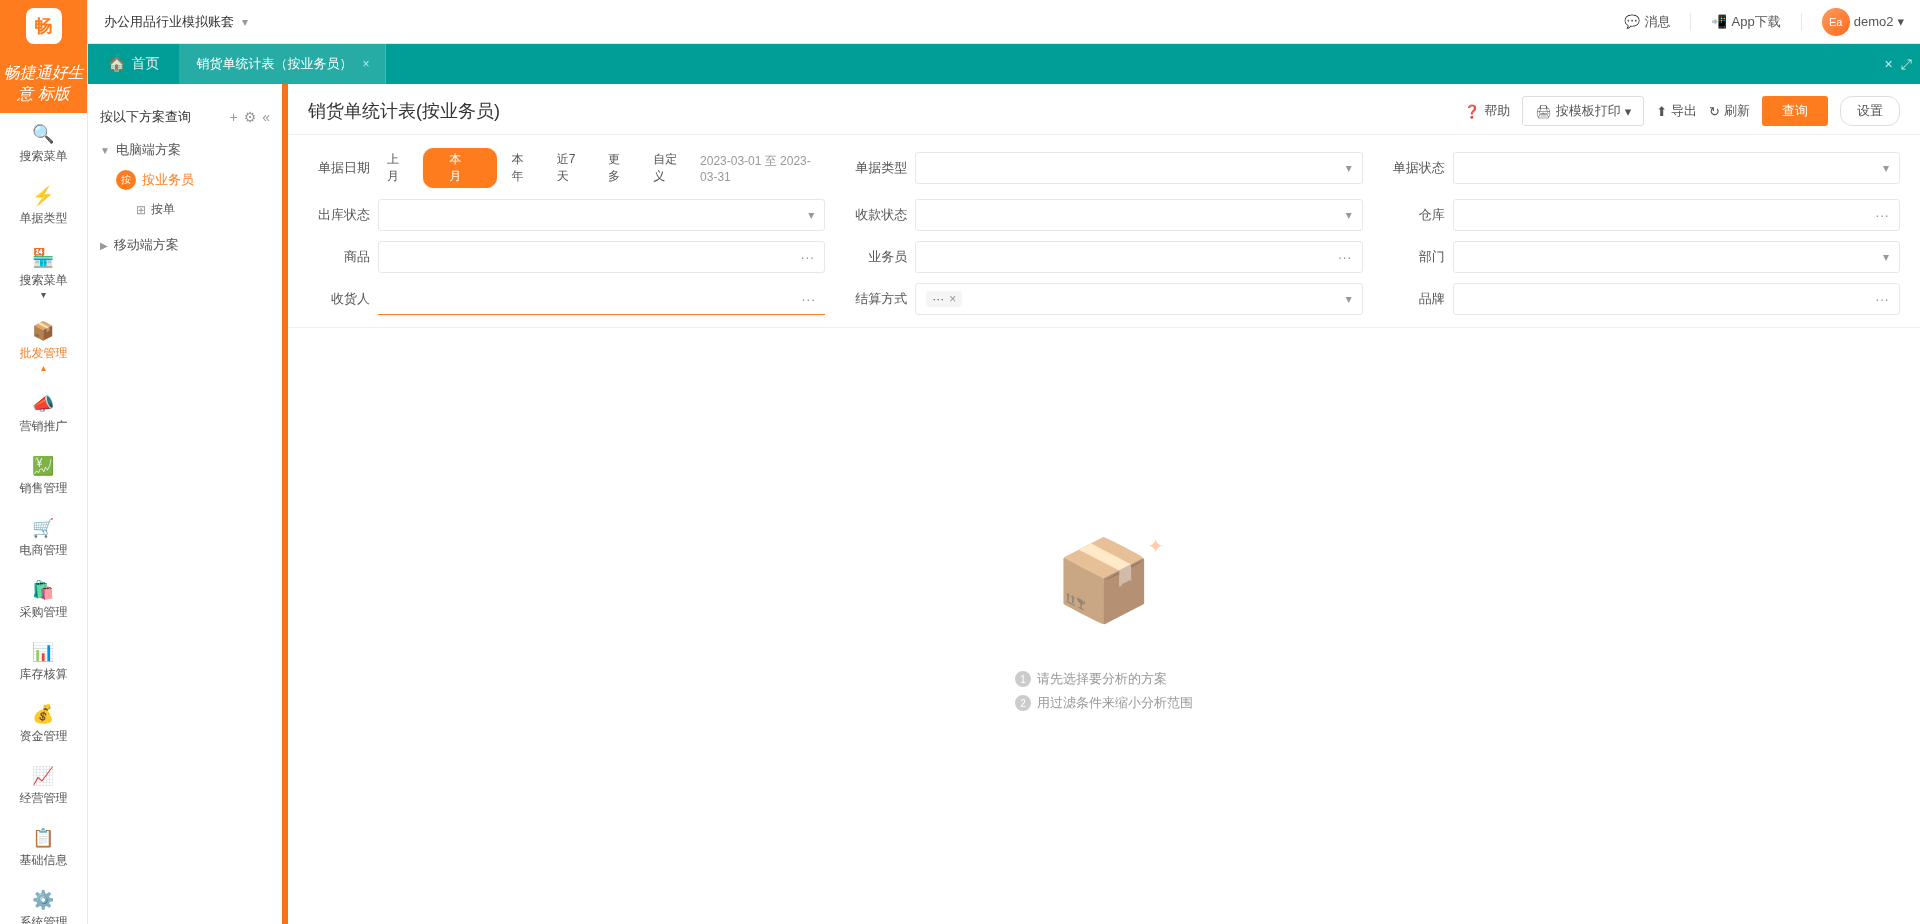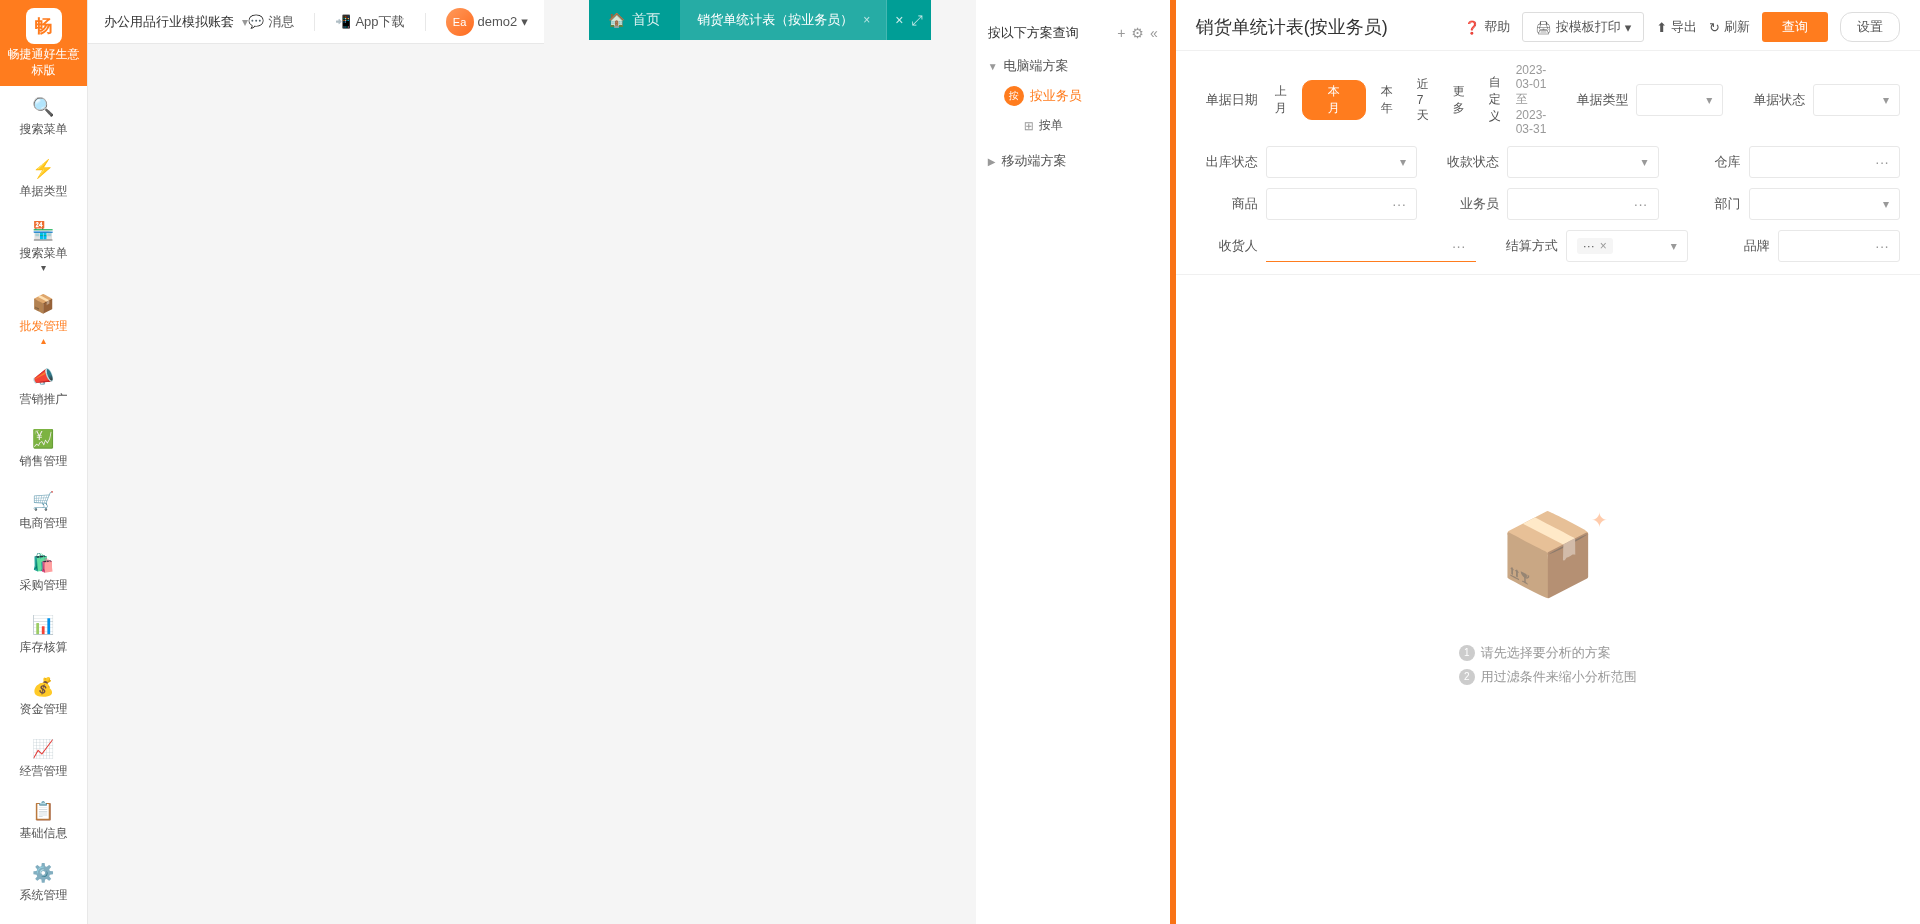--- a/index.html
+++ b/index.html
@@ -55,9 +55,8 @@
     .main-area {
       flex: 1;
       display: flex;
-      flex-direction: row;
+      flex-direction: column;
       overflow: hidden;
-      gap: 45px;
     }
 
     

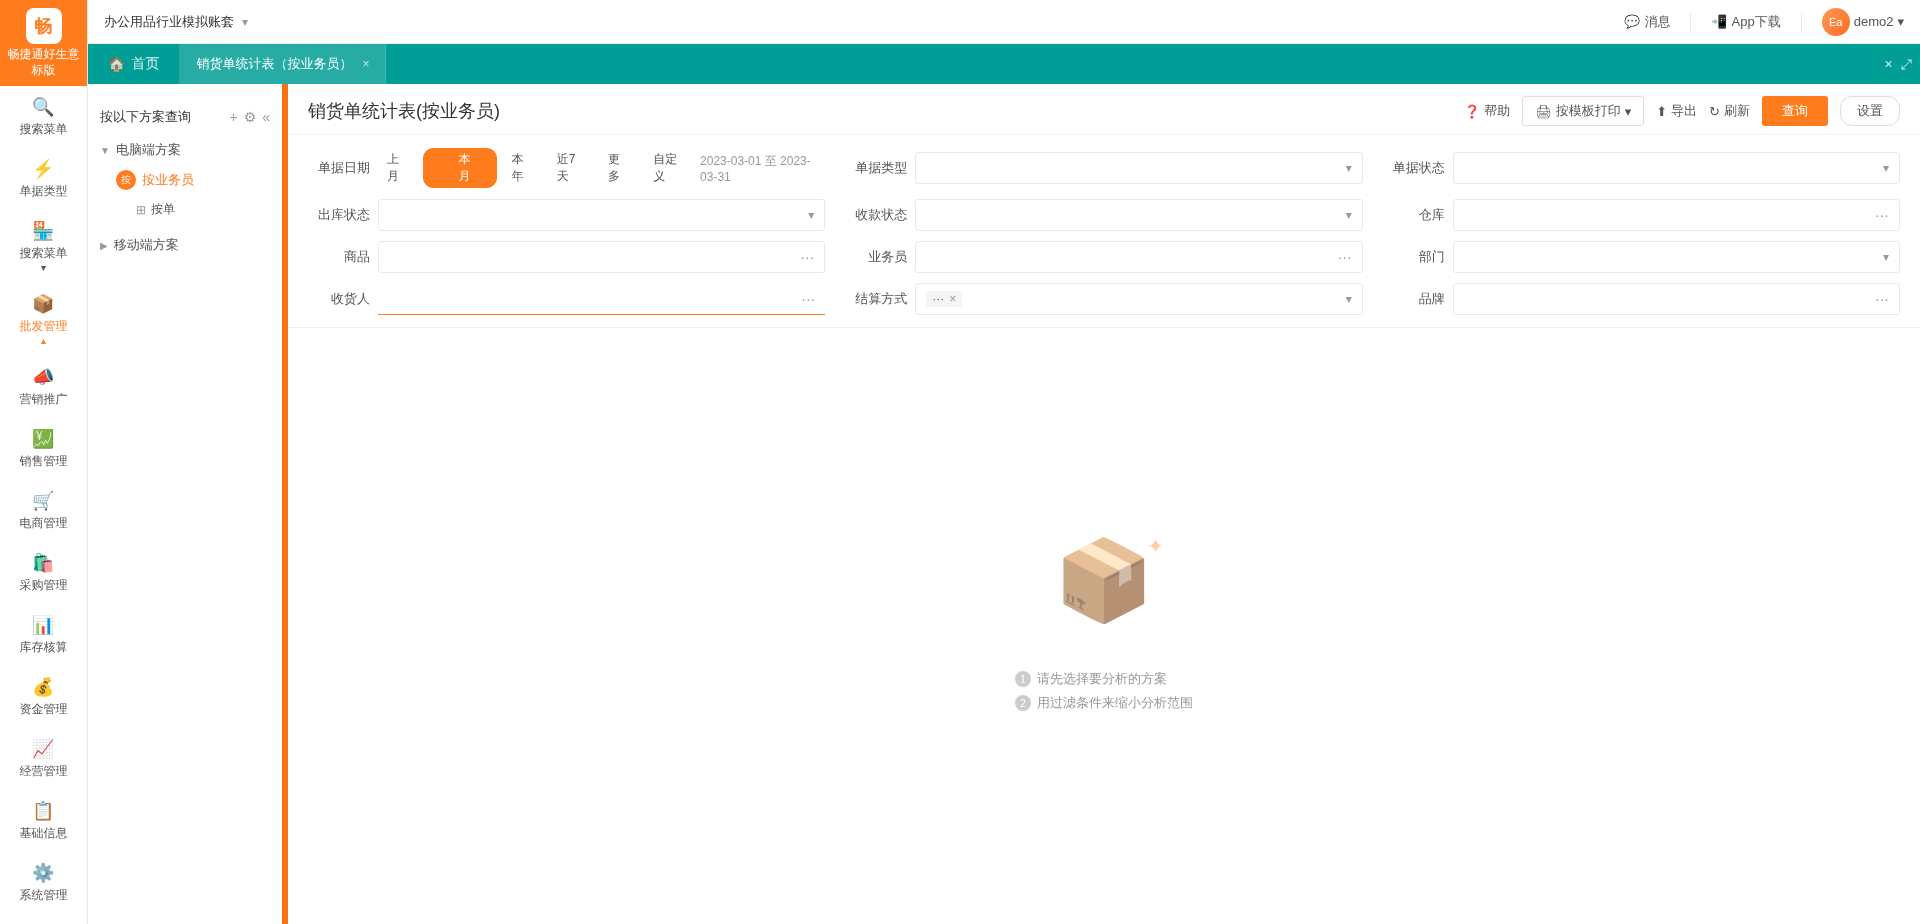--- a/index.html
+++ b/index.html
@@ -34,7 +34,7 @@
       display: flex; align-items: center; justify-content: center;
       font-size: 18px; color: #ff7c1e; font-weight: bold;
     }
-    .logo-text { color: #fff; font-size: 12px; margin-top: 3px; text-align: center; line-height: 1.3; }
+    .logo-text { color: #fff; font-size: 16px; margin-top: 19px; text-align: center; line-height: 1.3; font-style: italic; }
     .sidebar-item {
       width: 100%;
       display: flex;

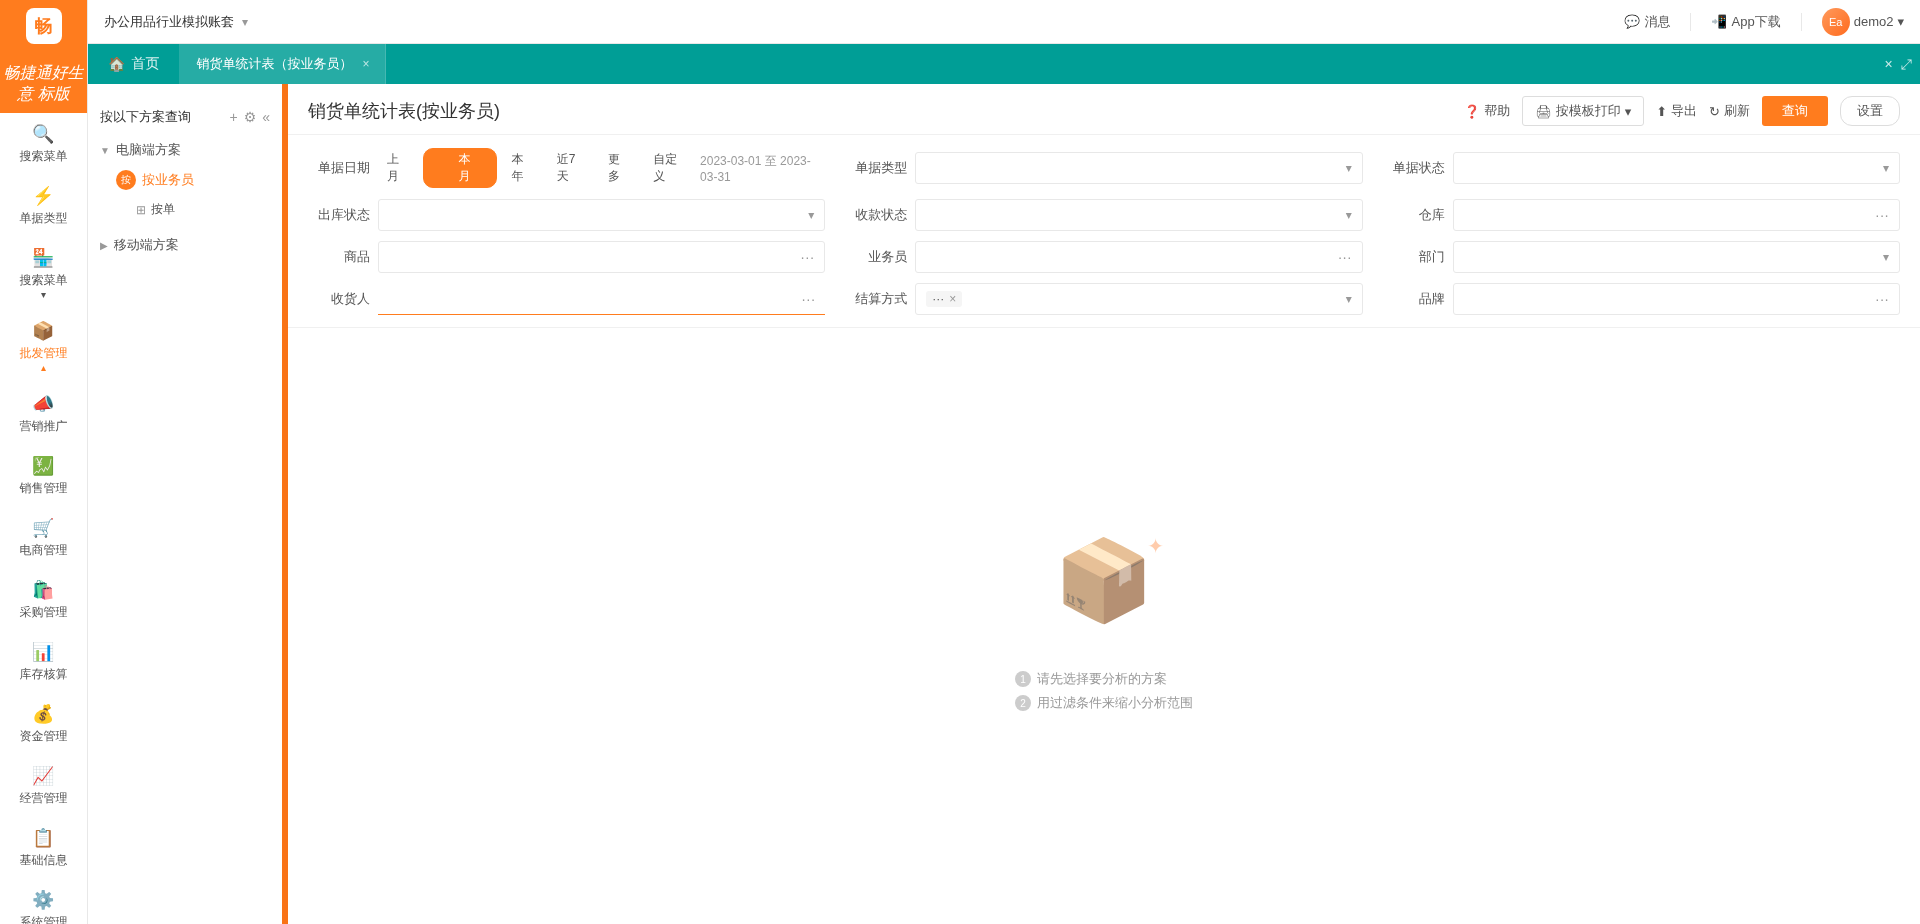--- a/index.html
+++ b/index.html
@@ -215,7 +215,6 @@
     .date-btn.active {
       background: #ff7c1e; color: #fff; border-color: #ff7c1e; border-radius: 10px;
       padding: 2px 25px;
-      text-align: right;
     }
     .date-range { font-size: 12px; color: #999; }
     .select-control {

